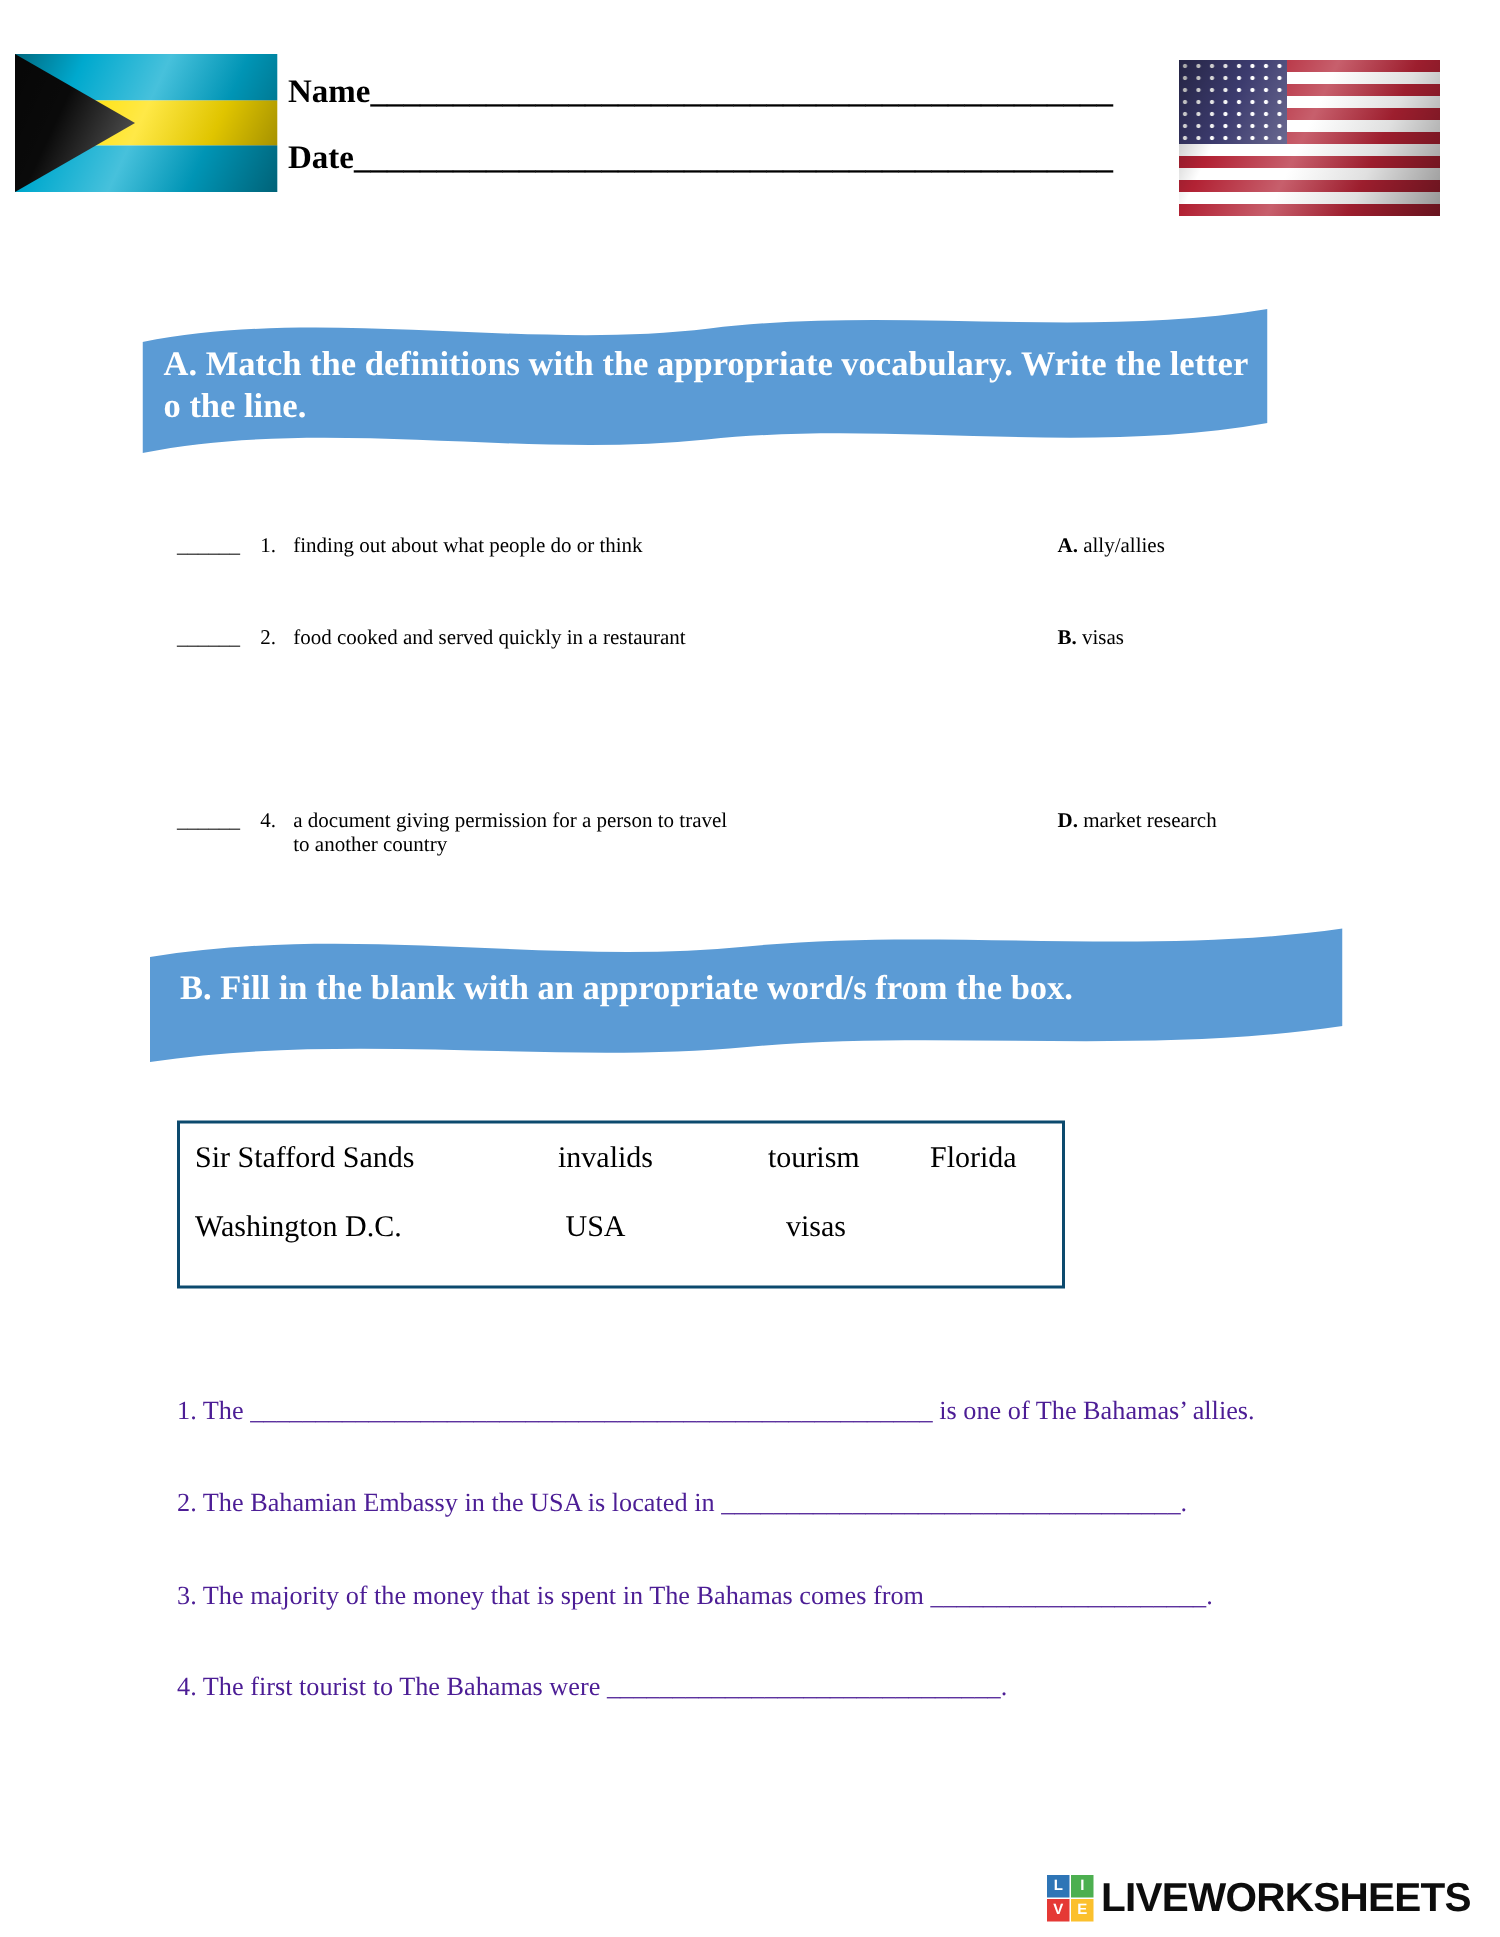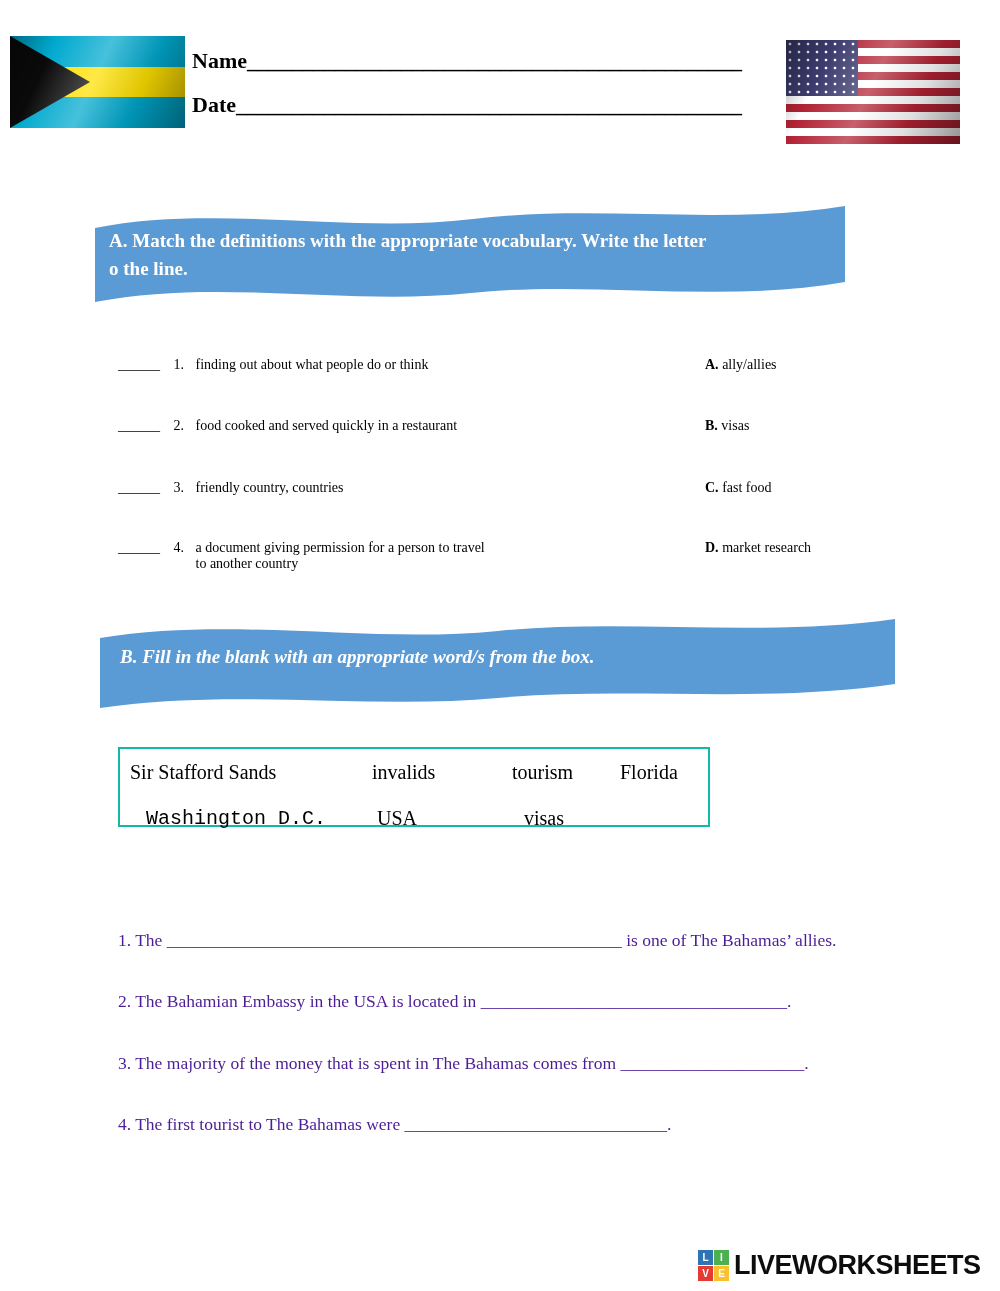--- a/index.html
+++ b/index.html
@@ -29,7 +29,7 @@
   
   .banner { position:absolute; }
   .banner svg { display:block; }
-  .banner-text { position:absolute; color:#ffffff; font-weight:bold; font-size:19px; white-space:nowrap; }
+  .banner-text { position:absolute; color:#ffffff; font-weight:bold; font-size:23px; white-space:nowrap; }
   .banner-a { left:95px; top:198px; width:750px; height:115px; }
   .banner-a .l1 { left:14px; top:32px; }
   .banner-a .l2 { left:14px; top:60px; }

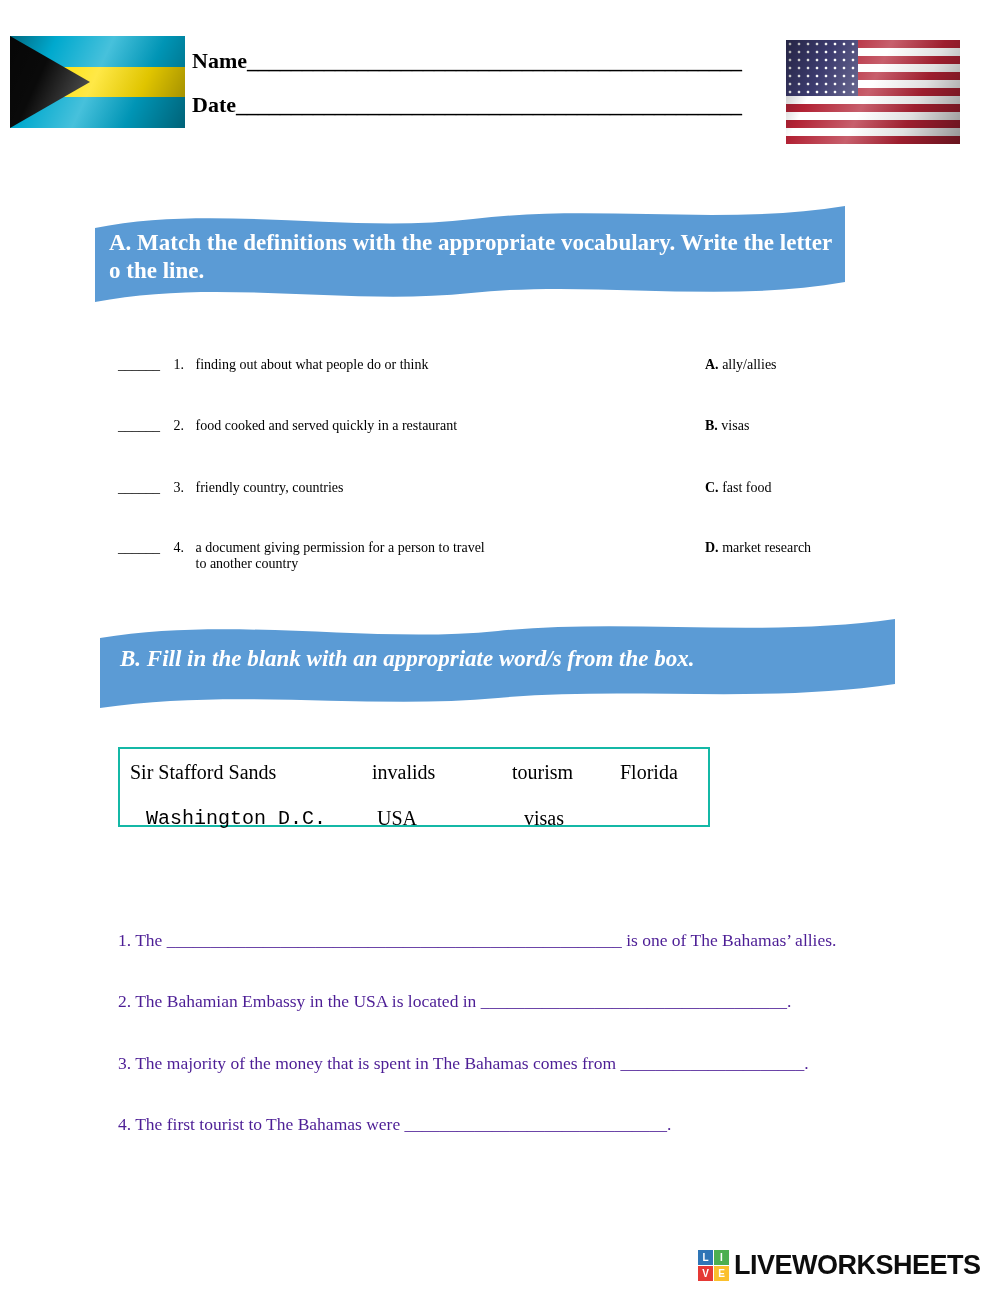--- a/index.html
+++ b/index.html
@@ -121,18 +121,6 @@
     </span>
   </div>
 
-  <div class="match-row" style="top:480px">
-    <span>______</span>
-    <span class="mnum">3.</span>
-    <span class="mdef">
-      <span>friendly country, countries</span>
-      <div></div>
-    </span>
-    <span class="mchoice">
-      <b>C.</b>
-      <span>fast food</span>
-    </span>
-  </div>
 
   <div class="match-row" style="top:540px">
     <span>______</span>

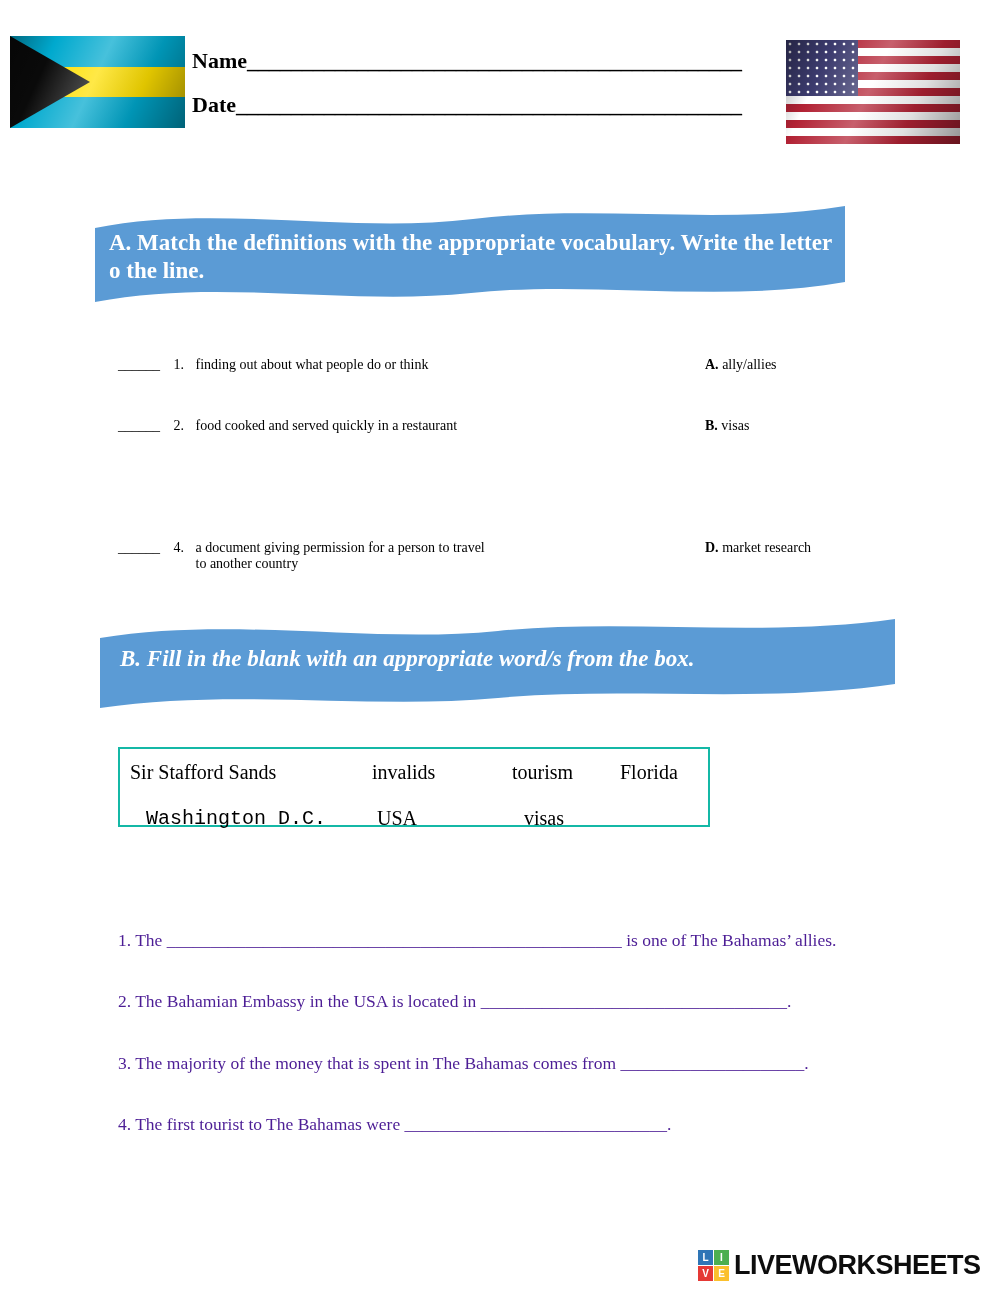--- a/index.html
+++ b/index.html
@@ -33,7 +33,7 @@
   .banner-a { left:95px; top:198px; width:750px; height:115px; }
   .banner-a .l1 { left:14px; top:32px; }
   .banner-a .l2 { left:14px; top:60px; }
-  .banner-b { left:100px; top:612px; width:795px; height:98px;font-style:italic; }
+  .banner-b { left:100px; top:612px; width:795px; height:98px; }
   .banner-b .l1 { left:20px; top:34px; }
 
   

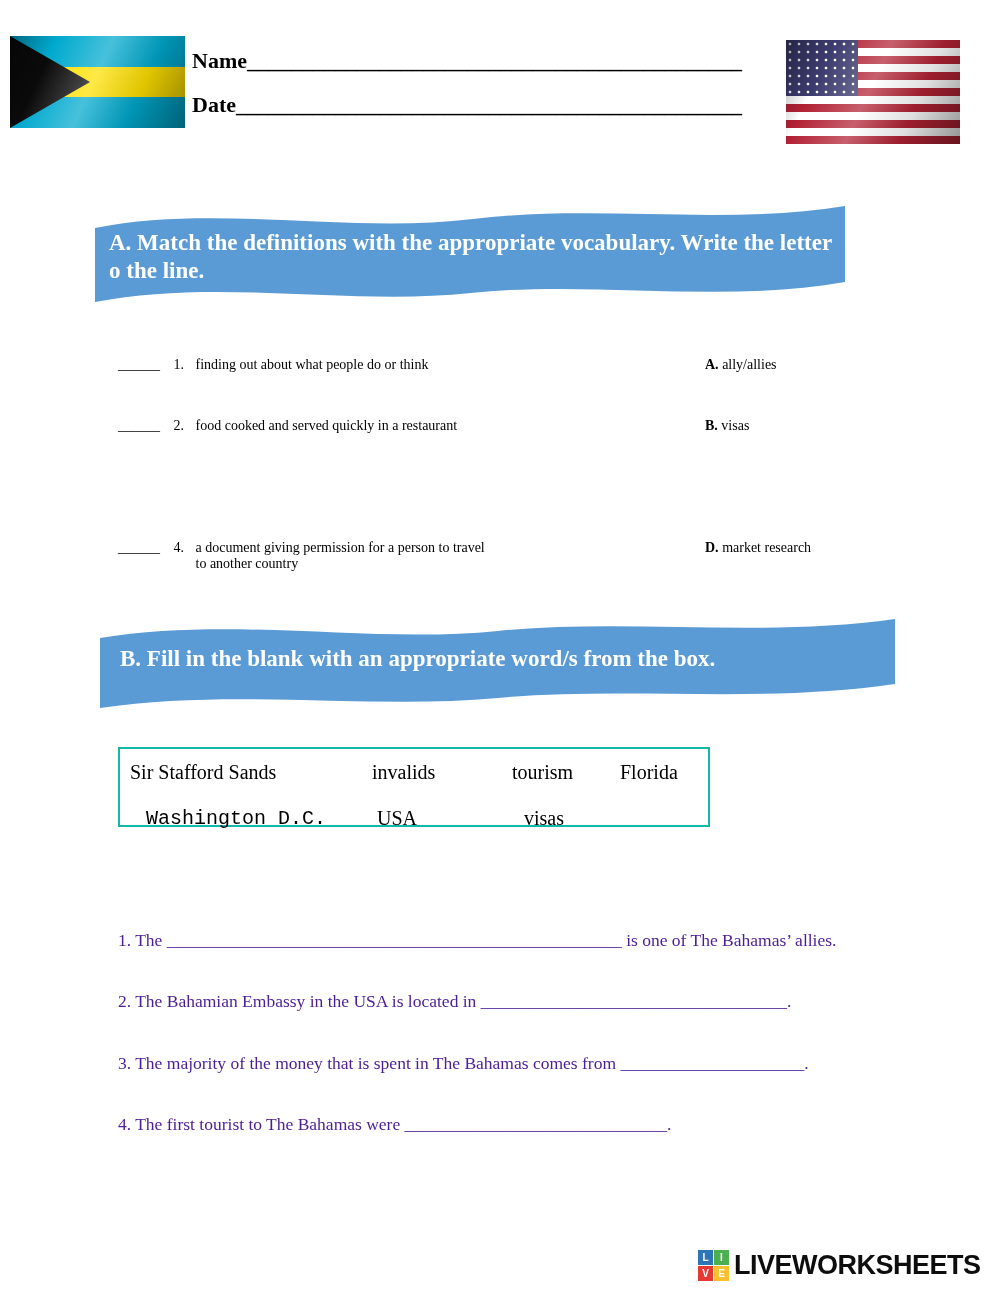--- a/index.html
+++ b/index.html
@@ -44,7 +44,7 @@
   .mchoice b { font-weight:bold; }
 
   
-  .word-box { position:absolute; left:118px; top:747px; width:592px; height:80px; border:2px solid #14b8a6; font-size:20px; color:#000; }
+  .word-box { position:absolute; left:118px; top:747px; width:592px; height:112px; border:2px solid #0c4a6e; font-size:20px; color:#000; }
   .wb-word { position:absolute; white-space:nowrap; }
   .r1 { top:12px; } .r2 { top:58px; }
   .w11 { left:10px; } .w12 { left:252px; } .w13 { left:392px; } .w14 { left:500px; }

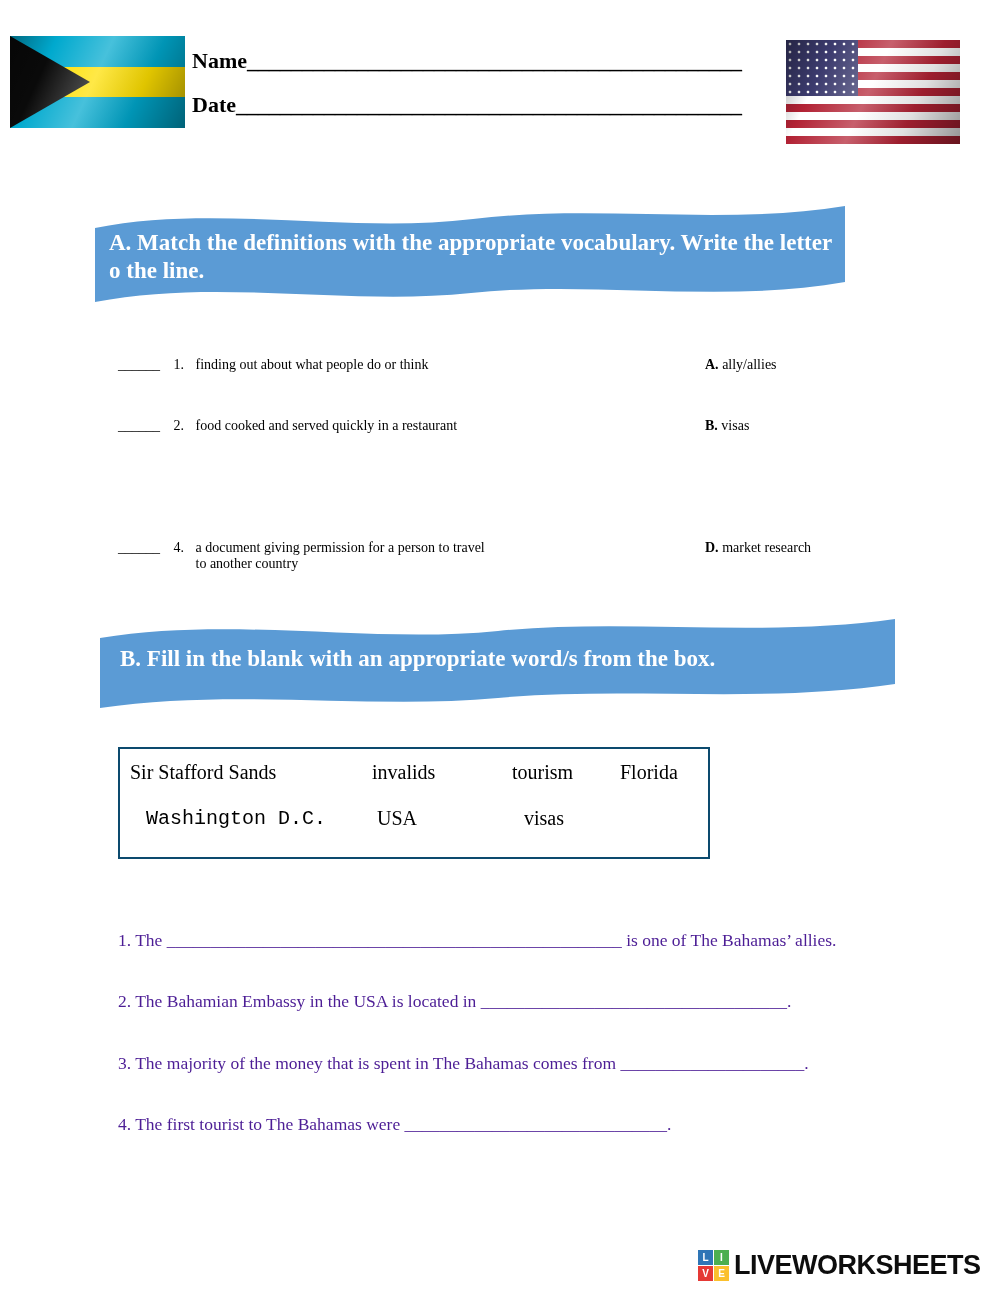--- a/index.html
+++ b/index.html
@@ -48,7 +48,7 @@
   .wb-word { position:absolute; white-space:nowrap; }
   .r1 { top:12px; } .r2 { top:58px; }
   .w11 { left:10px; } .w12 { left:252px; } .w13 { left:392px; } .w14 { left:500px; }
-  .w21 { left:26px;font-family:Liberation Mono, monospace; } .w22 { left:257px; } .w23 { left:404px; }
+  .w21 { left:10px; } .w22 { left:257px; } .w23 { left:404px; }
 
   
   .q-row { position:absolute; left:118px; font-size:17.5px; color:#4c1d95; white-space:nowrap; }

